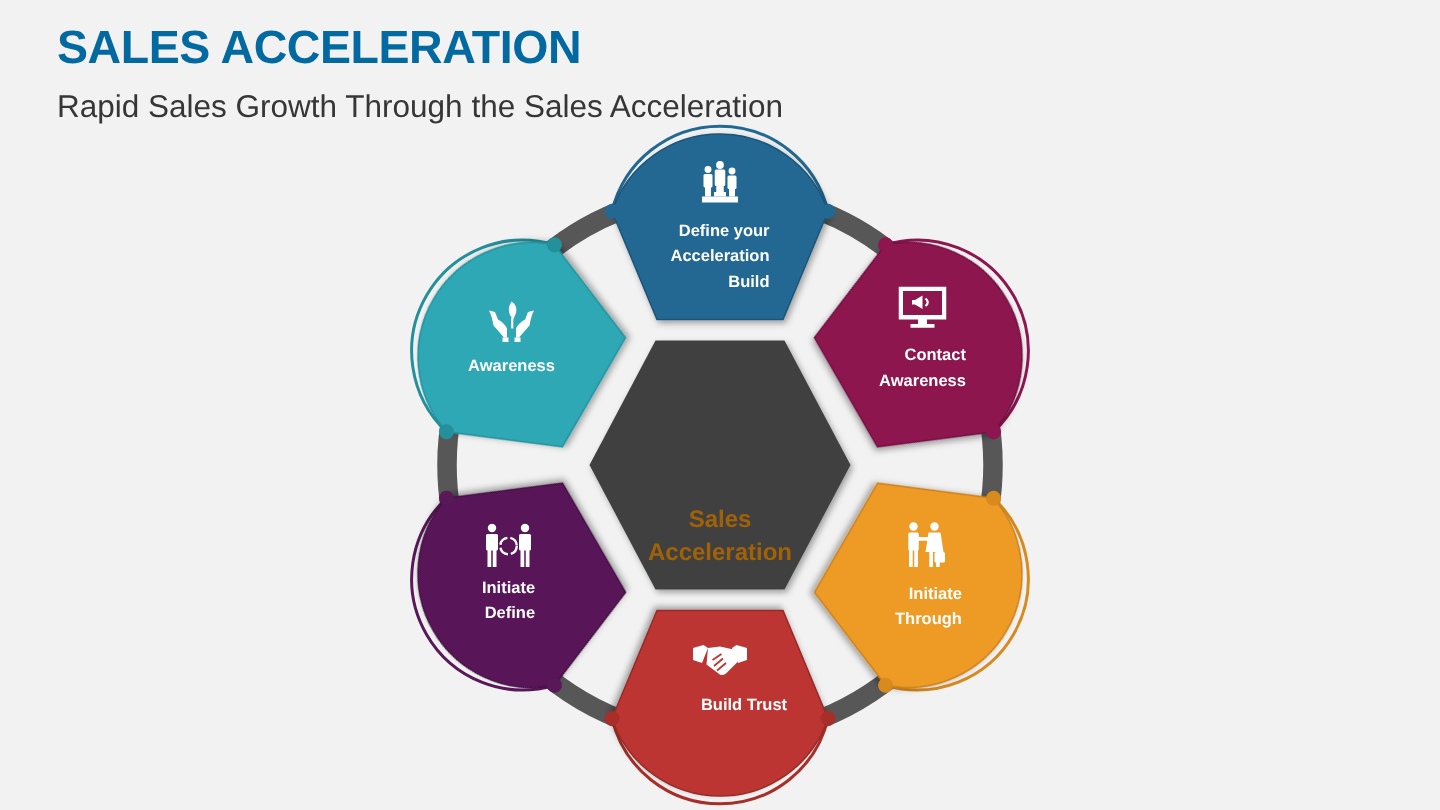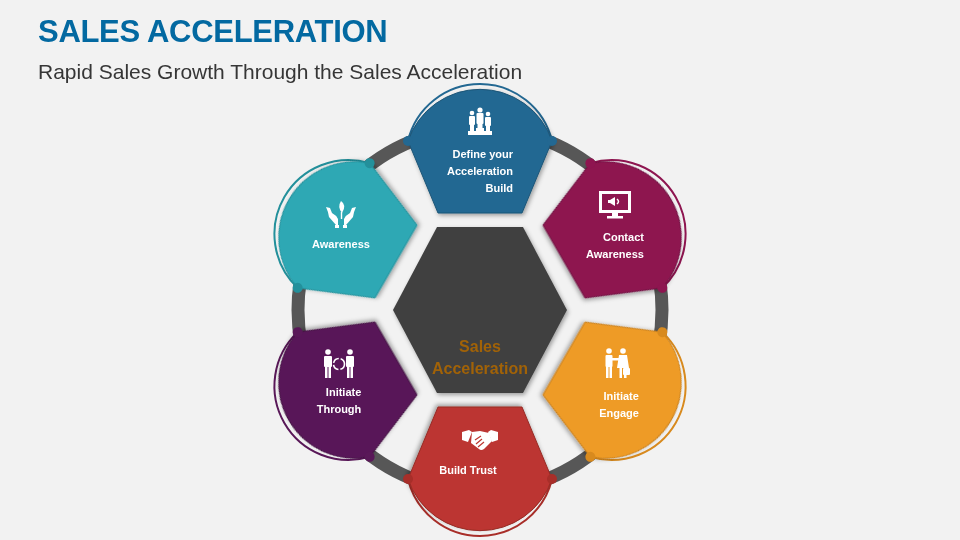--- a/index.html
+++ b/index.html
@@ -161,7 +161,7 @@
 </div>
 <div class="label" style="left:339px;top:384px">
   <span>Initiate</span>
-  <span>Through</span>
+  <span>Define</span>
 </div>
 <div class="label" style="left:341px;top:236px">
   <span>Awareness</span>

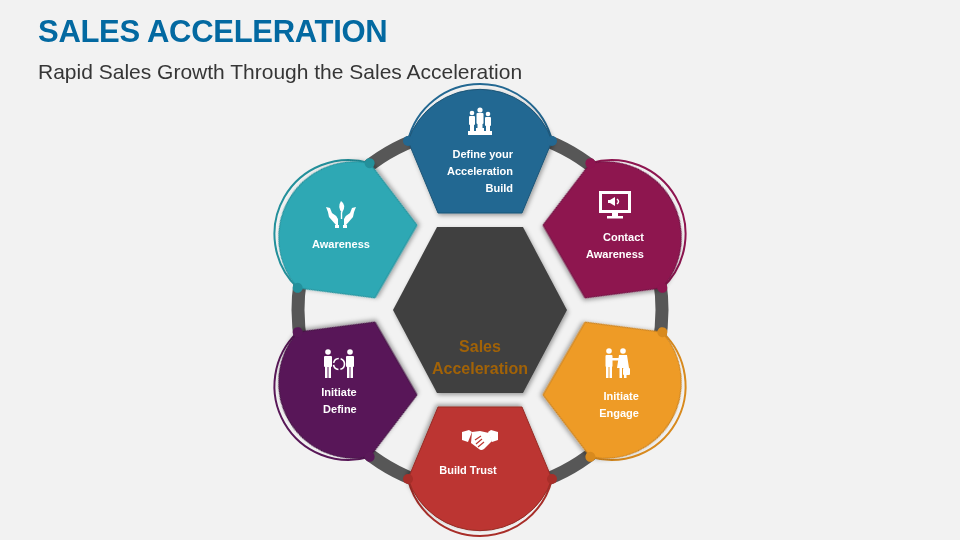--- a/index.html
+++ b/index.html
@@ -154,7 +154,7 @@
 </div>
 <div class="label" style="left:619px;top:388px">
   <span>Initiate</span>
-  <span>Engage</span>
+  <span>Through</span>
 </div>
 <div class="label" style="left:468px;top:462px">
   <span>Build Trust</span>

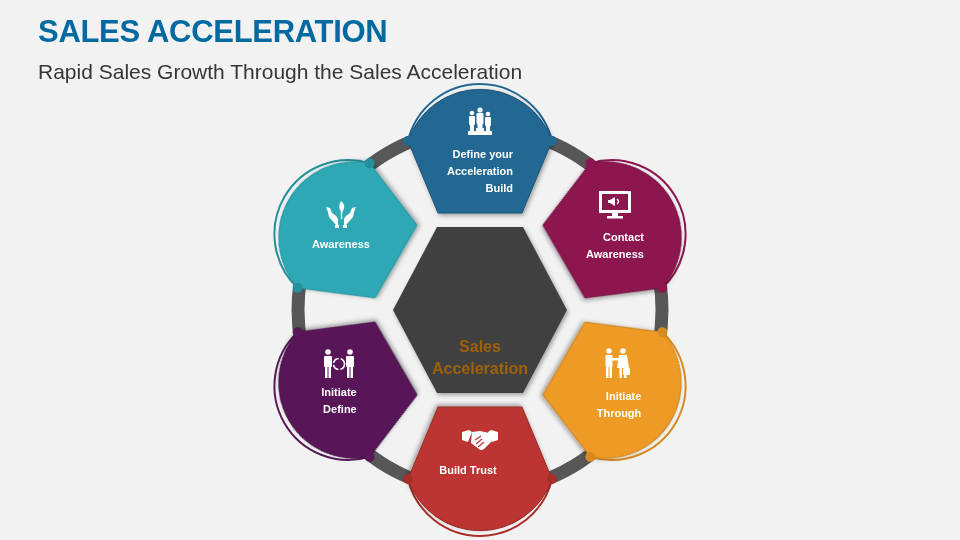--- a/index.html
+++ b/index.html
@@ -156,7 +156,7 @@
   <span>Initiate</span>
   <span>Through</span>
 </div>
-<div class="label" style="left:468px;top:462px">
+<div class="label" style="left:496px;top:462px">
   <span>Build Trust</span>
 </div>
 <div class="label" style="left:339px;top:384px">

